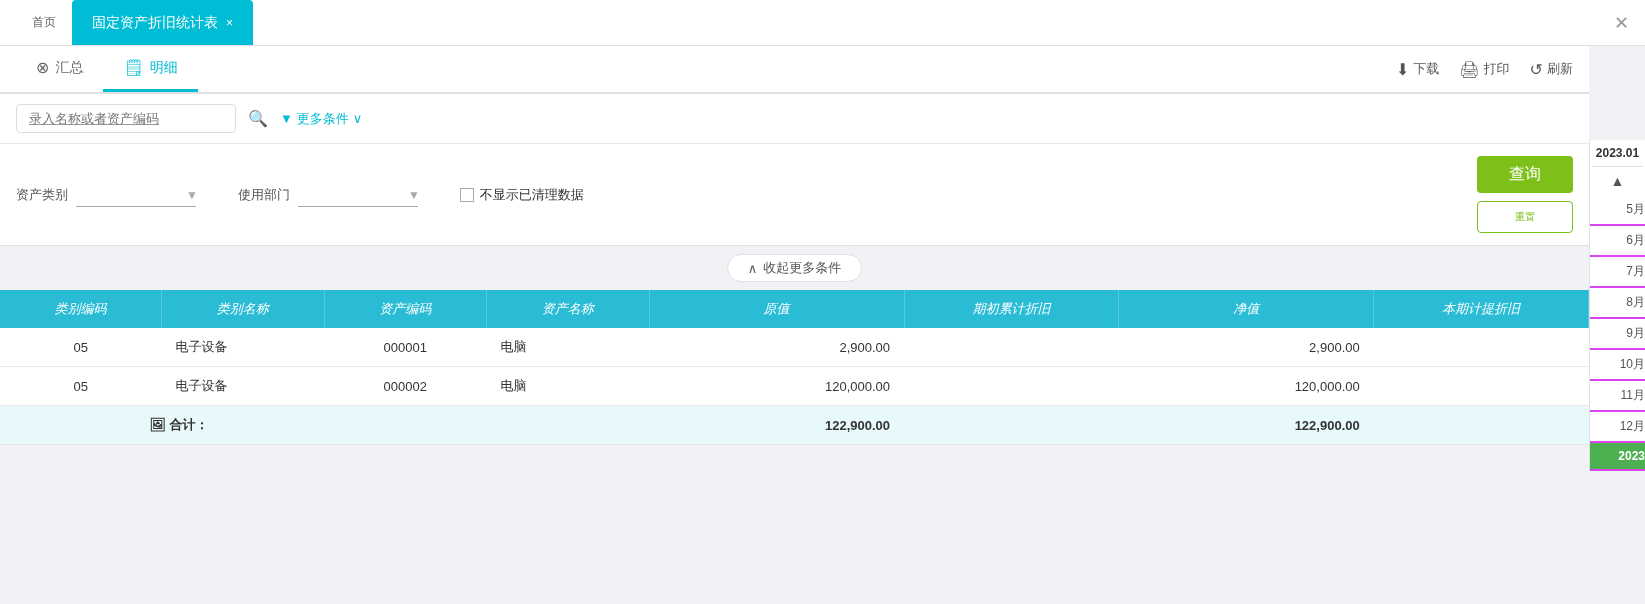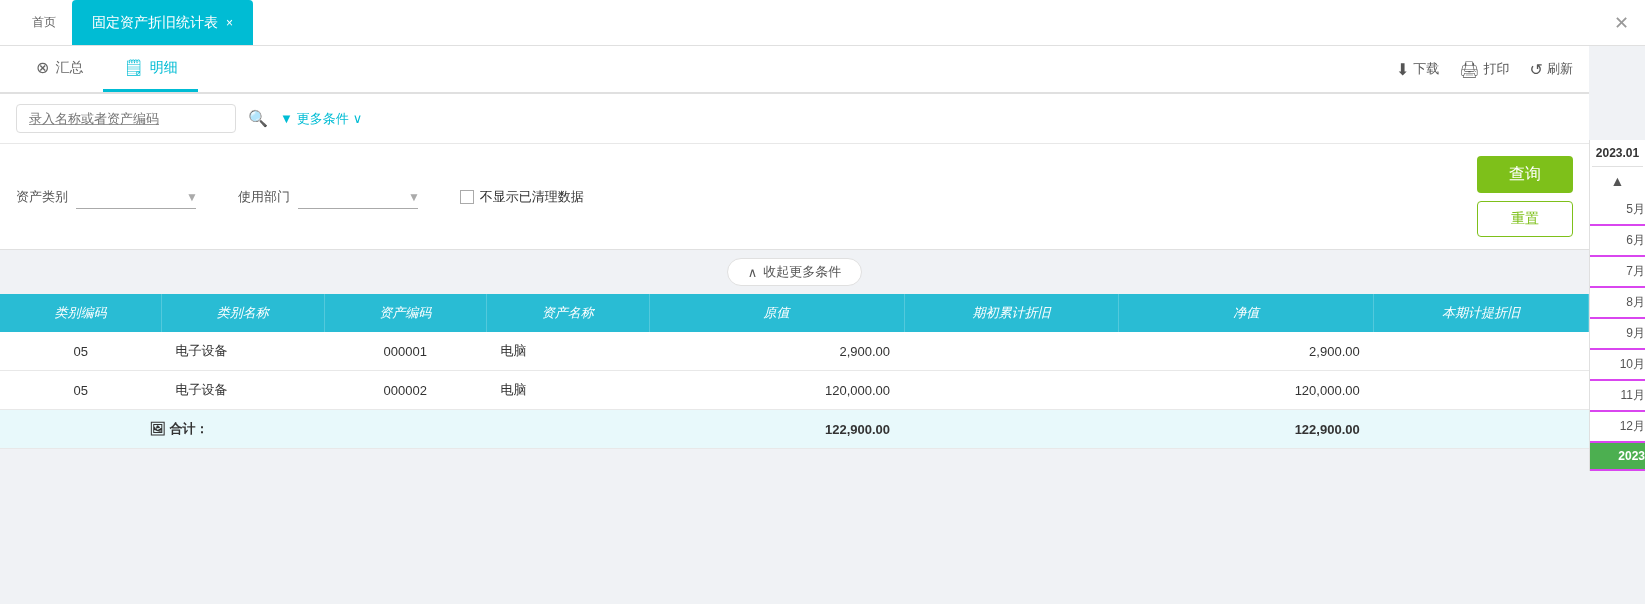--- a/index.html
+++ b/index.html
@@ -36,7 +36,7 @@
     .checkbox-item { display: flex; align-items: center; gap: 6px; }
     .checkbox-box { width: 14px; height: 14px; border: 1px solid #aaa; display: inline-block; cursor: pointer; }
     .btn-query { background: #7ec01a; color: #fff; border: none; padding: 8px 32px; font-size: 16px; border-radius: 4px; cursor: pointer; white-space: nowrap; }
-    .btn-reset { background: #fff; color: #7ec01a; border: 1px solid #7ec01a; padding: 8px 32px; font-size: 14px; border-radius: 4px; cursor: pointer; white-space: nowrap; margin-top: 8px; }
+    .btn-reset { background: #fff; color: #7ec01a; border: 1px solid #7ec01a; padding: 8px 32px; font-size: 10px; border-radius: 4px; cursor: pointer; white-space: nowrap; margin-top: 8px; }
     .filter-buttons { display: flex; flex-direction: column; margin-left: auto; gap: 0; }
 
     

